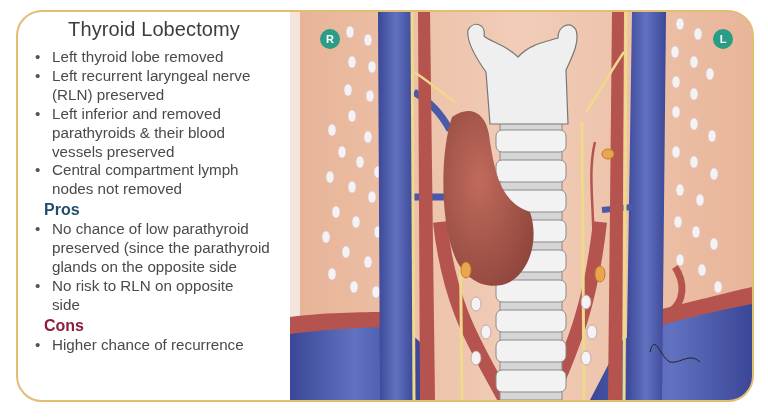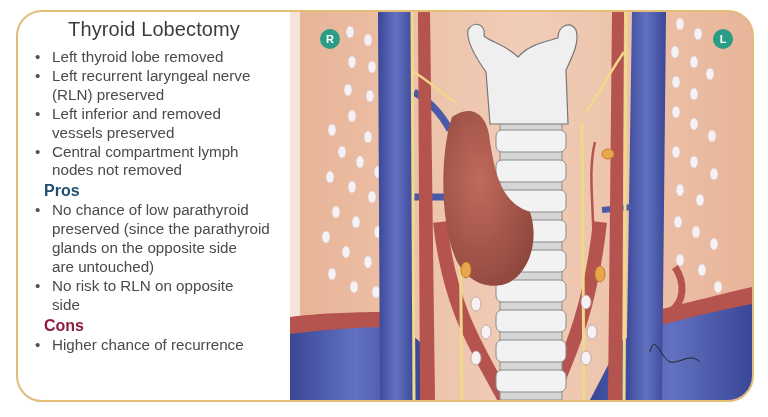--- a/index.html
+++ b/index.html
@@ -48,6 +48,7 @@
       <div class="item">
         <span class="dot">•</span>
         <div>Left inferior and removed</div>
+        <div>parathyroids &amp; their blood</div>
         <div>vessels preserved</div>
       </div>
       <div class="item">

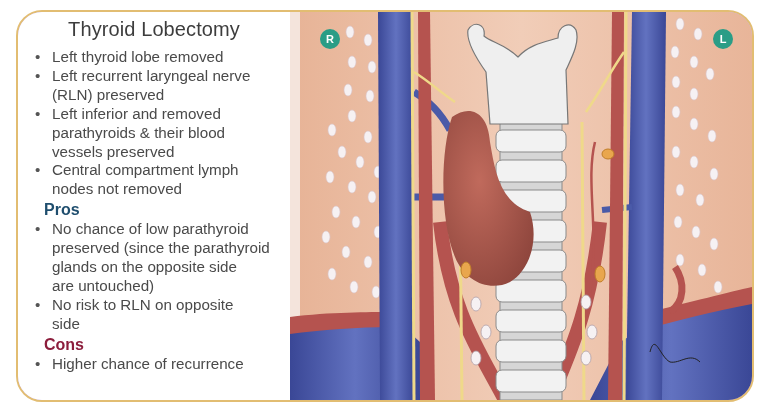--- a/index.html
+++ b/index.html
@@ -63,7 +63,6 @@
         <div>No chance of low parathyroid</div>
         <div>preserved (since the parathyroid</div>
         <div>glands on the opposite side</div>
-        <div>are untouched)</div>
       </div>
       <div class="item">
         <span class="dot">•</span>

